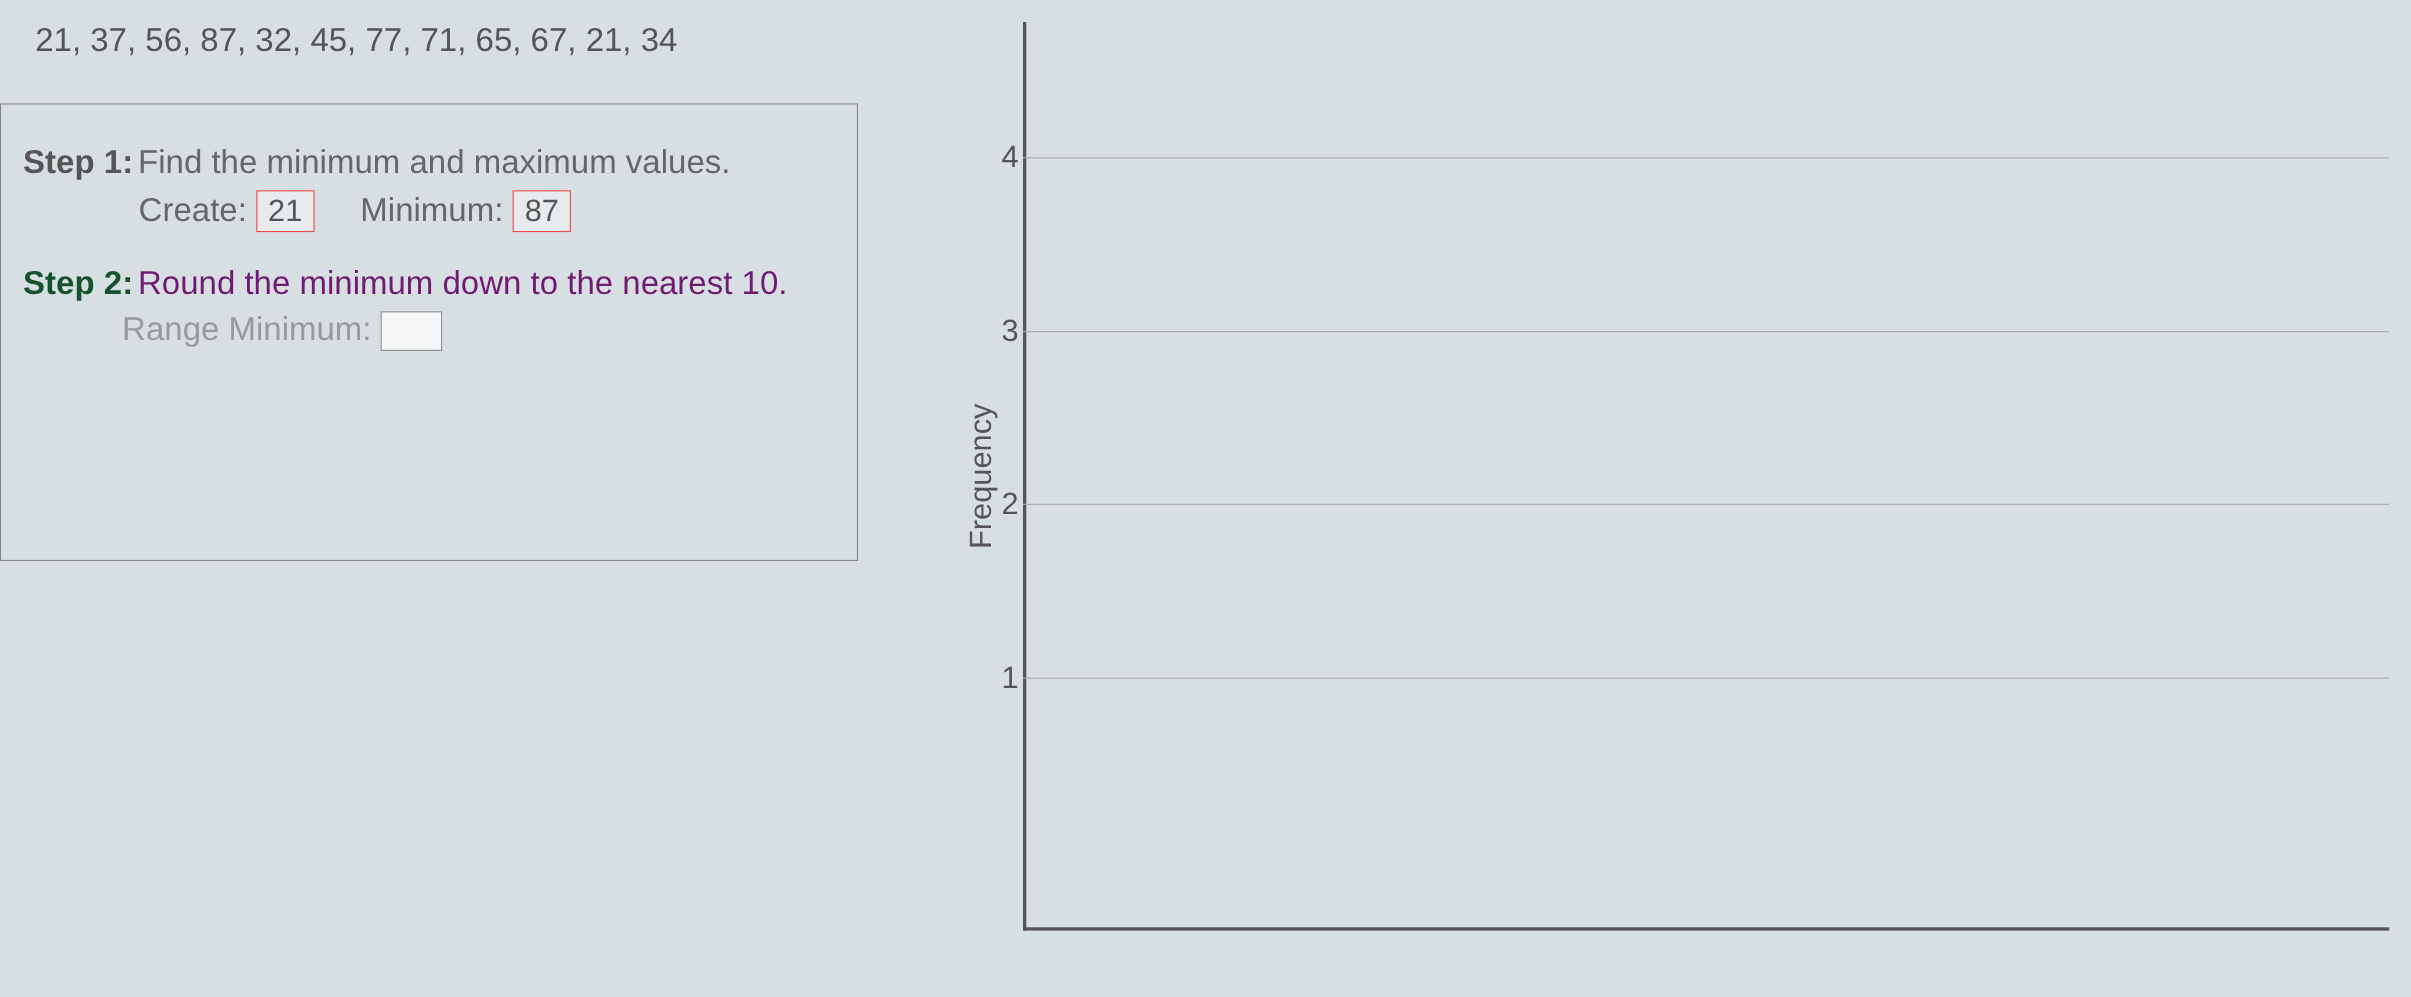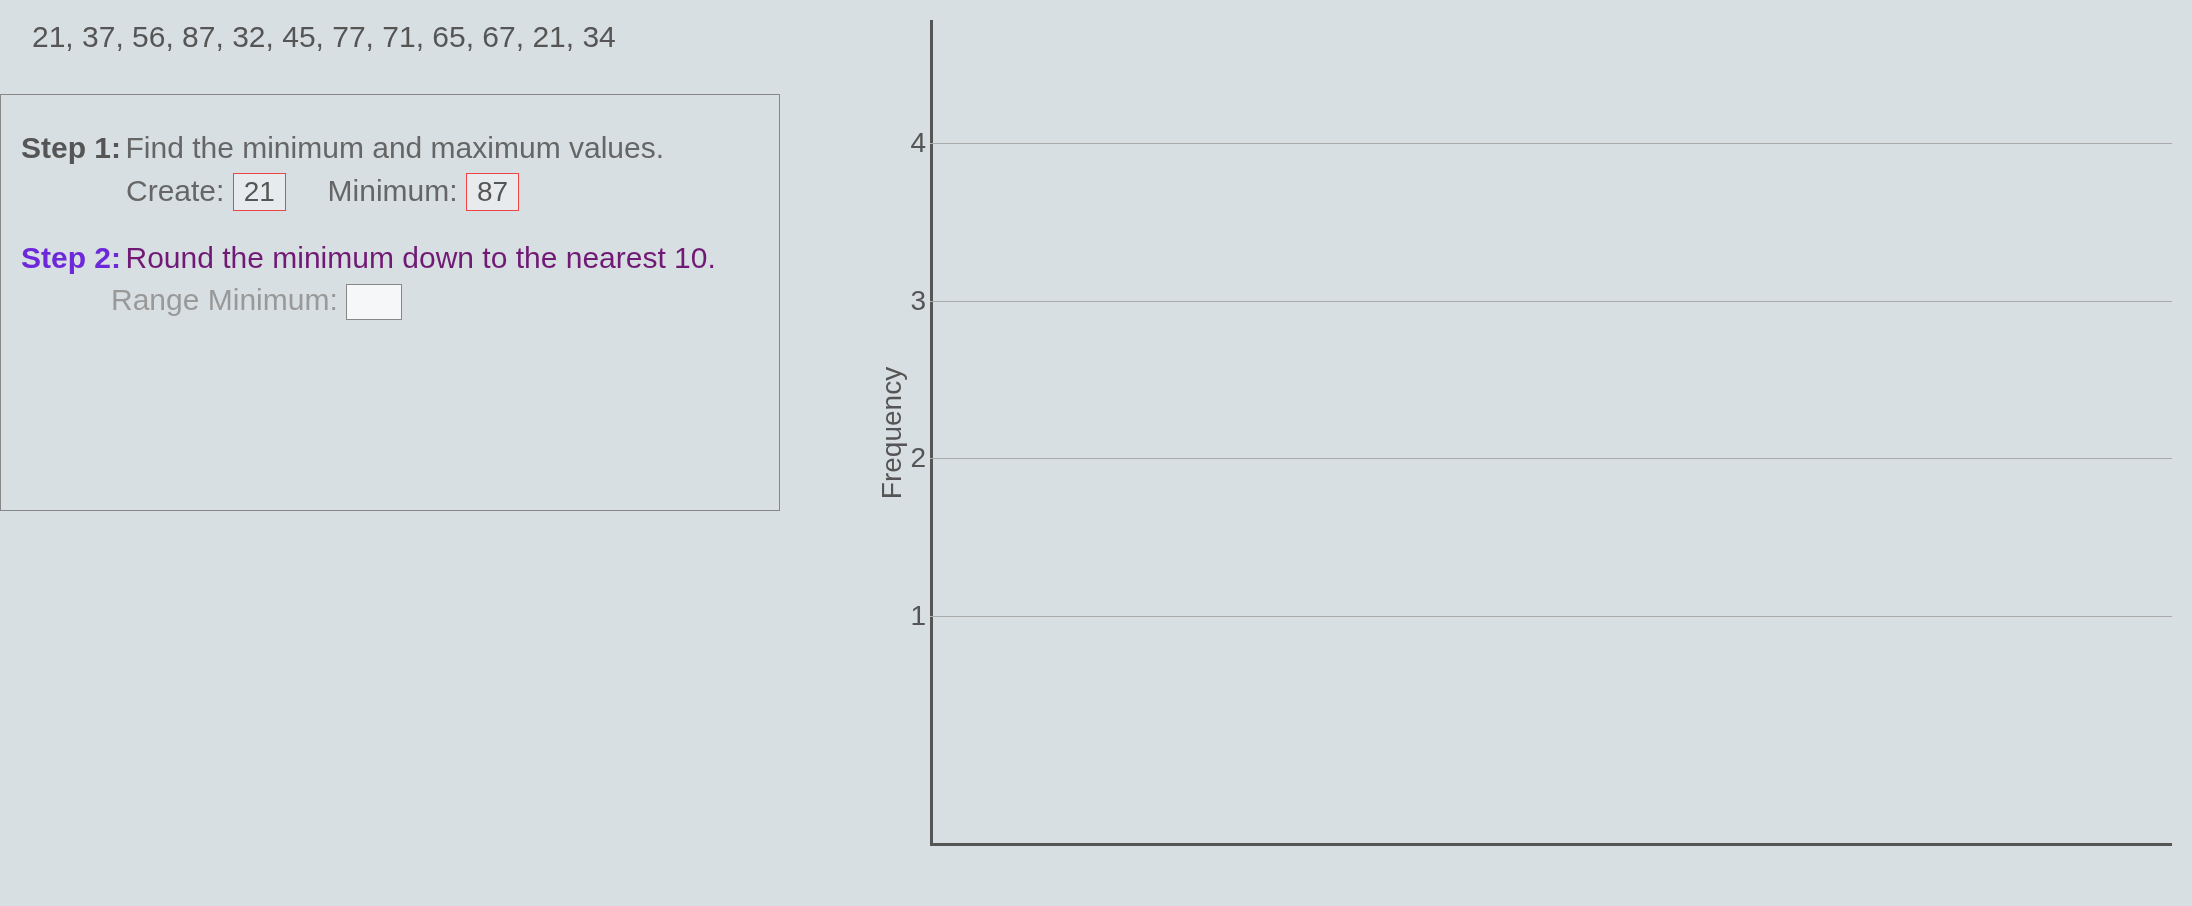--- a/index.html
+++ b/index.html
@@ -84,7 +84,7 @@
     .faded-step-label {
       font-weight: bold;
       font-size: 30px;
-      color: #6d28d9;
+      color: #14532d;
     }
     .faded-step-desc {
       font-size: 30px;

